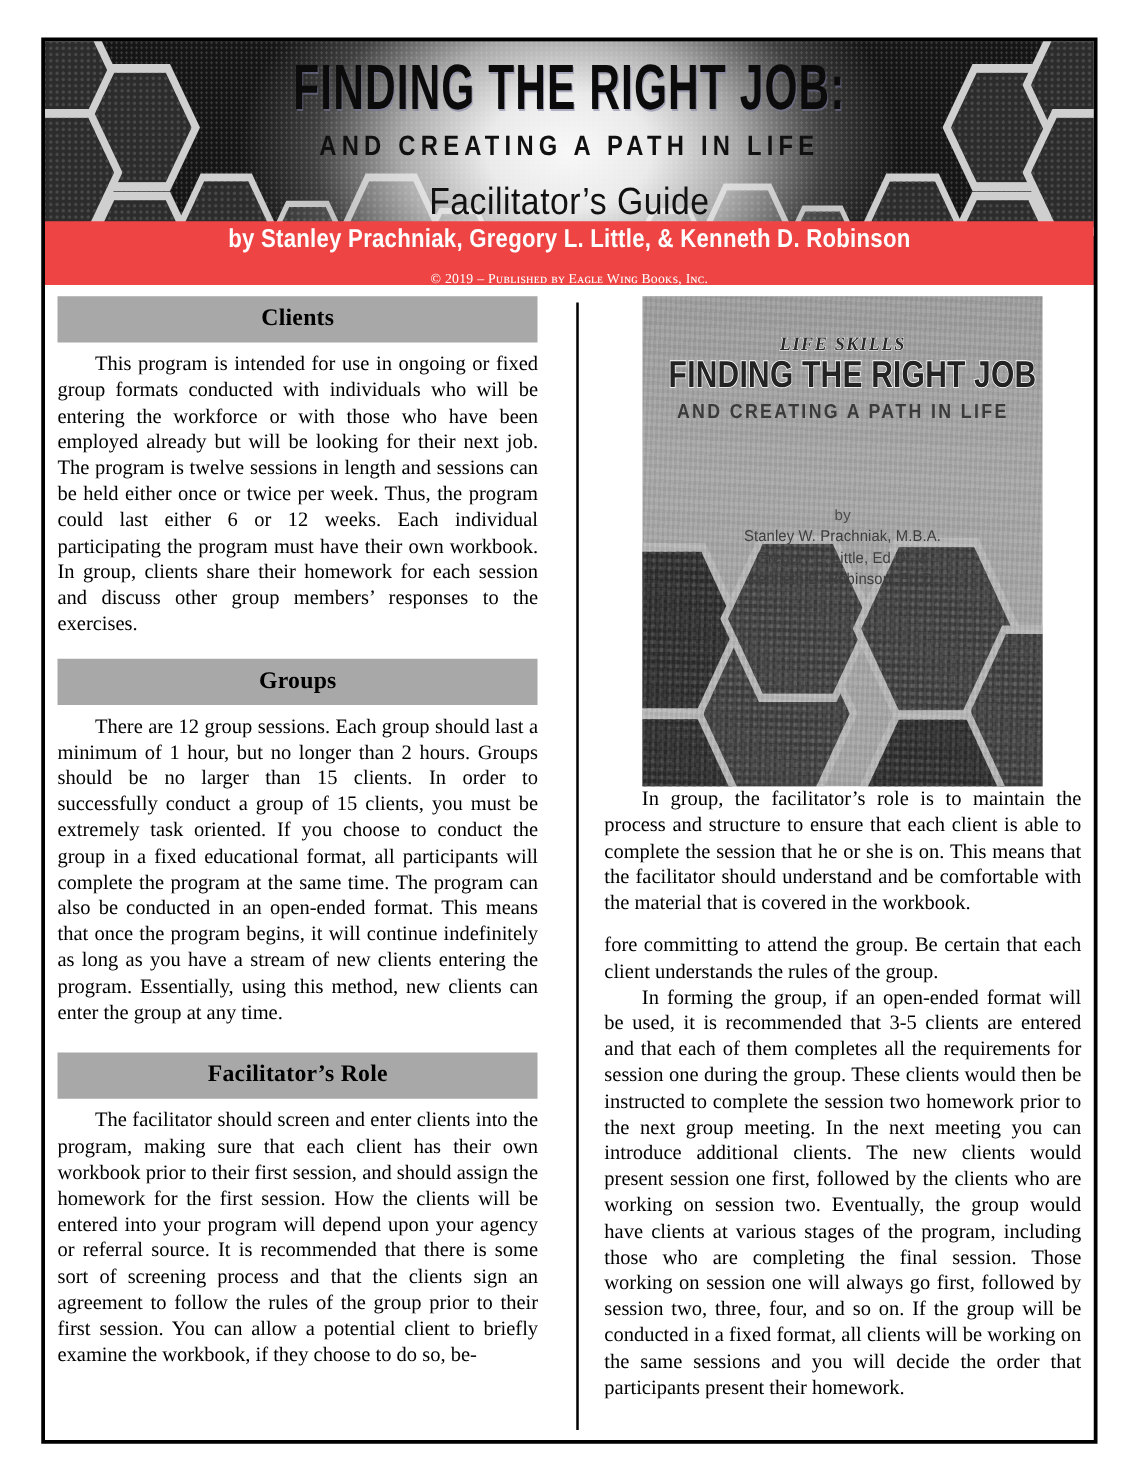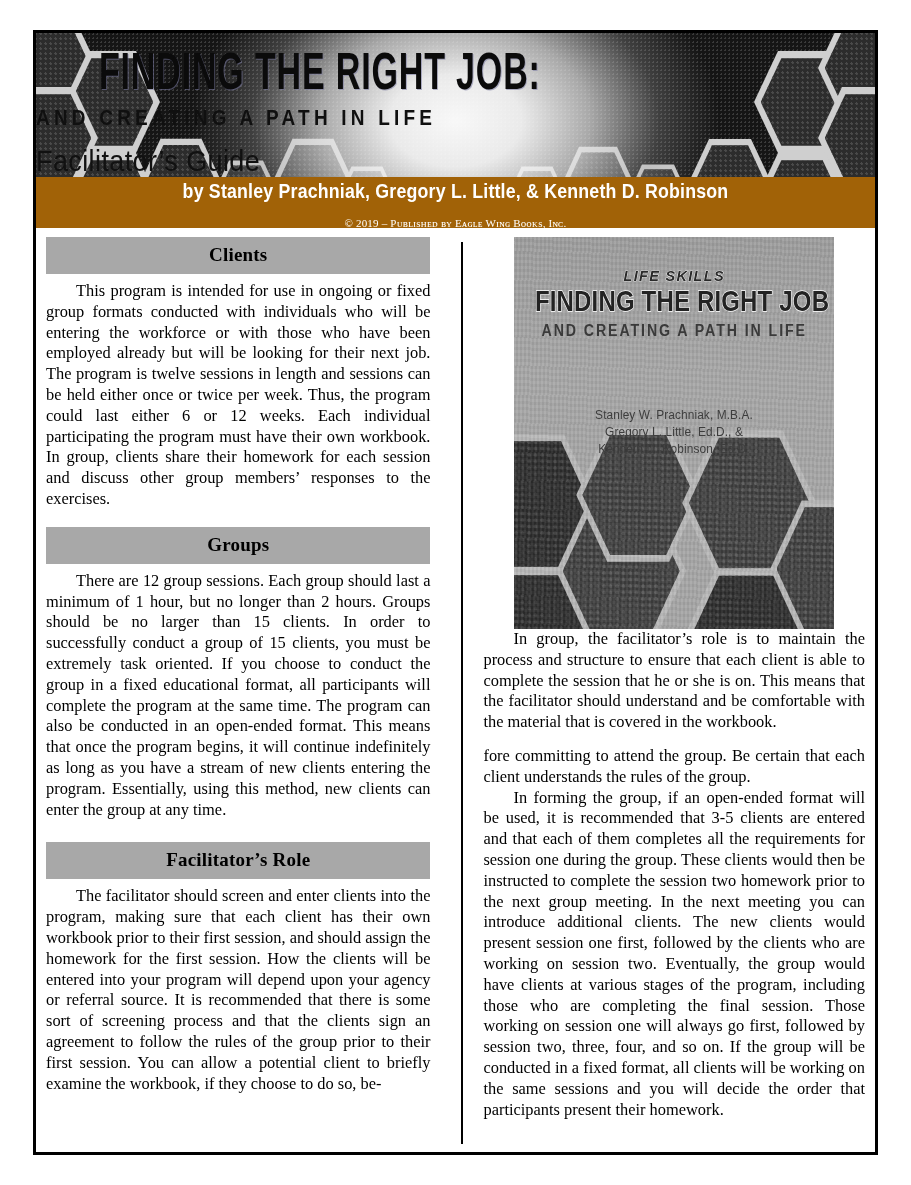--- a/index.html
+++ b/index.html
@@ -70,6 +70,7 @@
     position: absolute;
     inset: 0;
     z-index: 5;
+    text-align: center;
     padding-top: 12px;
     box-sizing: border-box;
     border-radius: 31px;

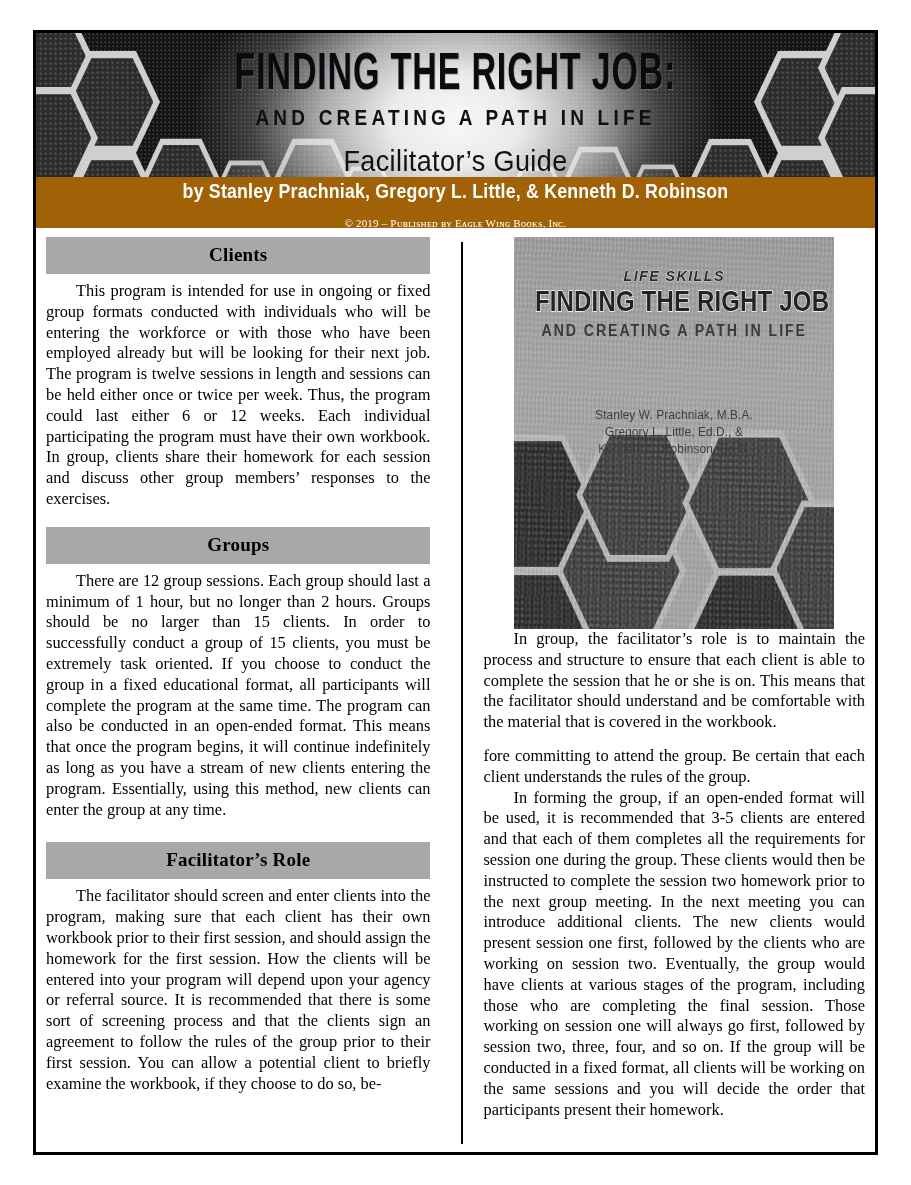--- a/index.html
+++ b/index.html
@@ -112,7 +112,7 @@
     position: absolute;
     left: 0; right: 0; bottom: 0;
     height: 51px;
-    background: #a16207;
+    background: #ef4444;
     z-index: 6;
     text-align: center;
   }

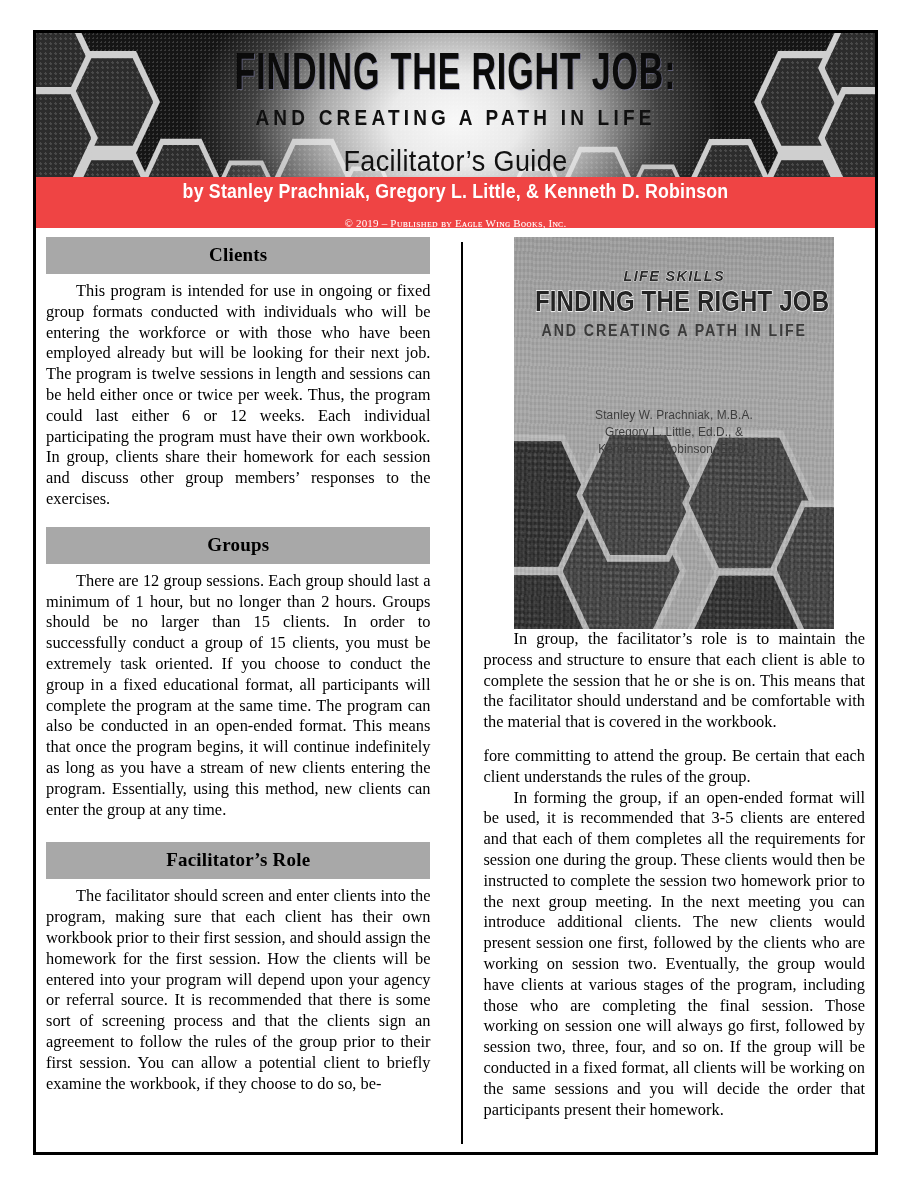--- a/index.html
+++ b/index.html
@@ -230,7 +230,7 @@
     box-sizing: border-box;
   }
   #cover-kicker {
-    font-family: Liberation Sans, sans-serif;
+    font-family: Liberation Serif, serif;
     font-weight: bold;
     font-style: italic;
     font-size: 14.5px;

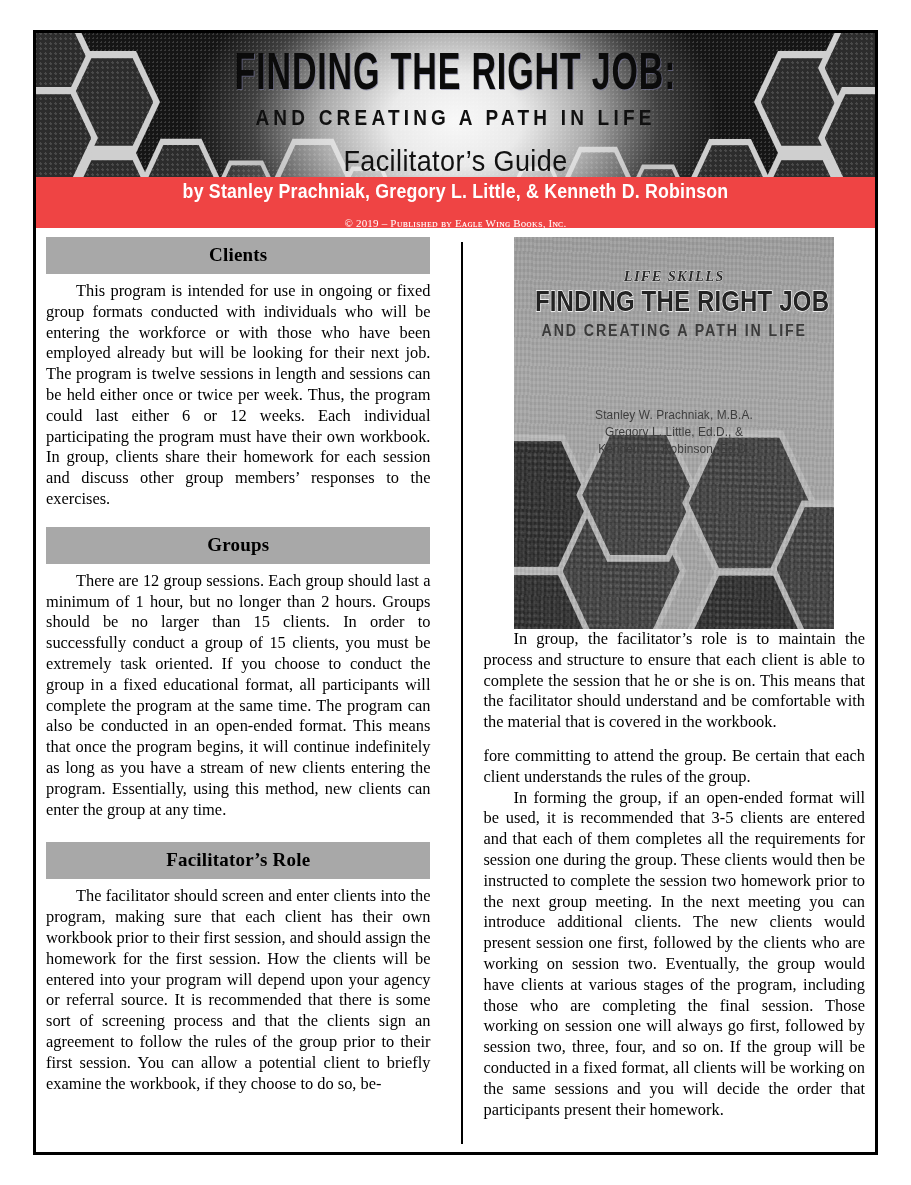--- a/index.html
+++ b/index.html
@@ -372,6 +372,7 @@
         </div>
 
         <div id="cover-authors">
+          <div class="by">by</div>
           <div class="aline">Stanley W. Prachniak, M.B.A.</div>
           <div class="aline">Gregory L. Little, Ed.D., &amp;</div>
           <div class="aline">Kenneth D. Robinson, Ed.D.</div>

